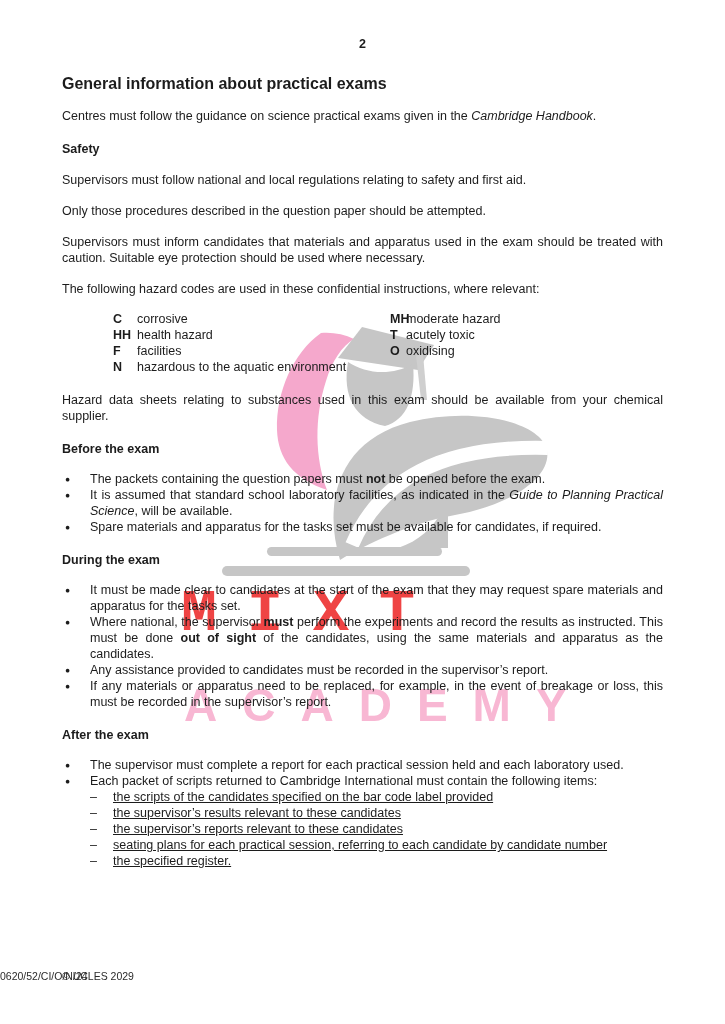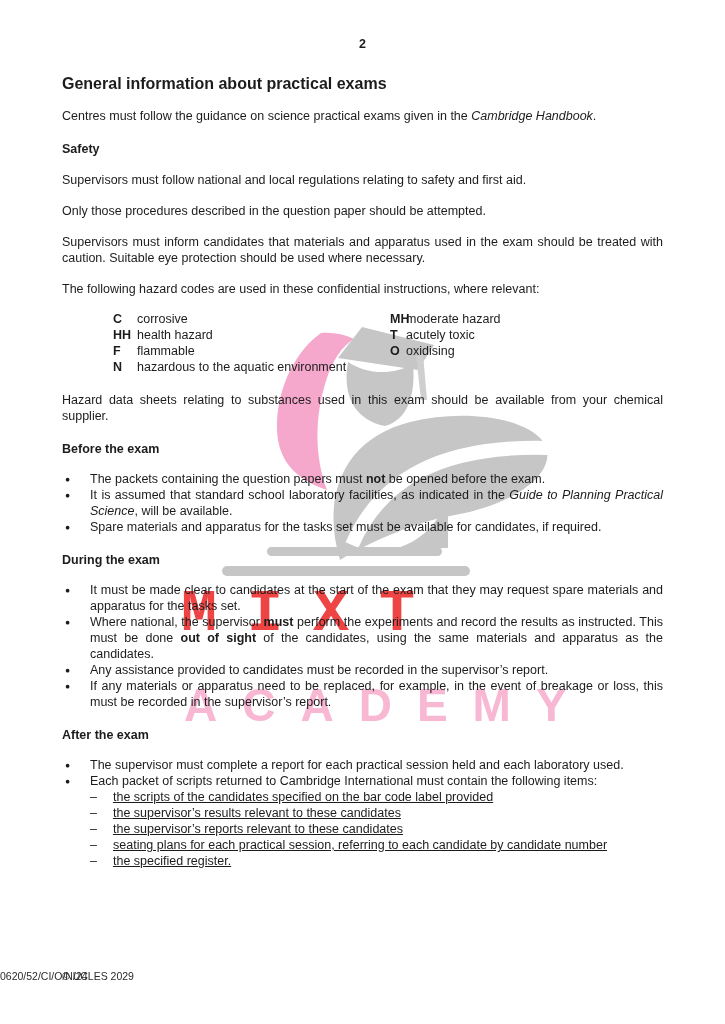--- a/index.html
+++ b/index.html
@@ -103,7 +103,7 @@
           </div>
         <div class="hz-row">
             <span class="hz-code">F</span>
-            <span class="hz-label">flammable</span>
+            <span class="hz-label">facilities</span>
           </div>
         <div class="hz-row">
             <span class="hz-code">N</span>

